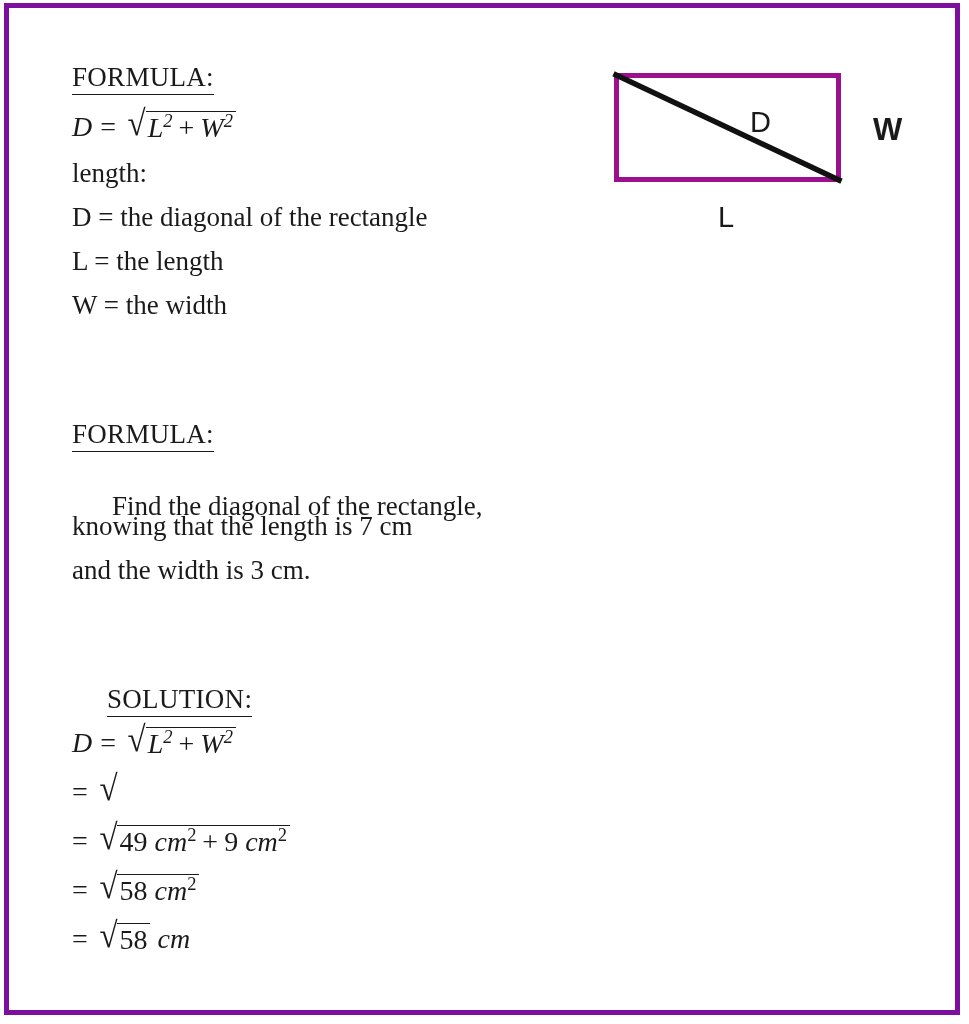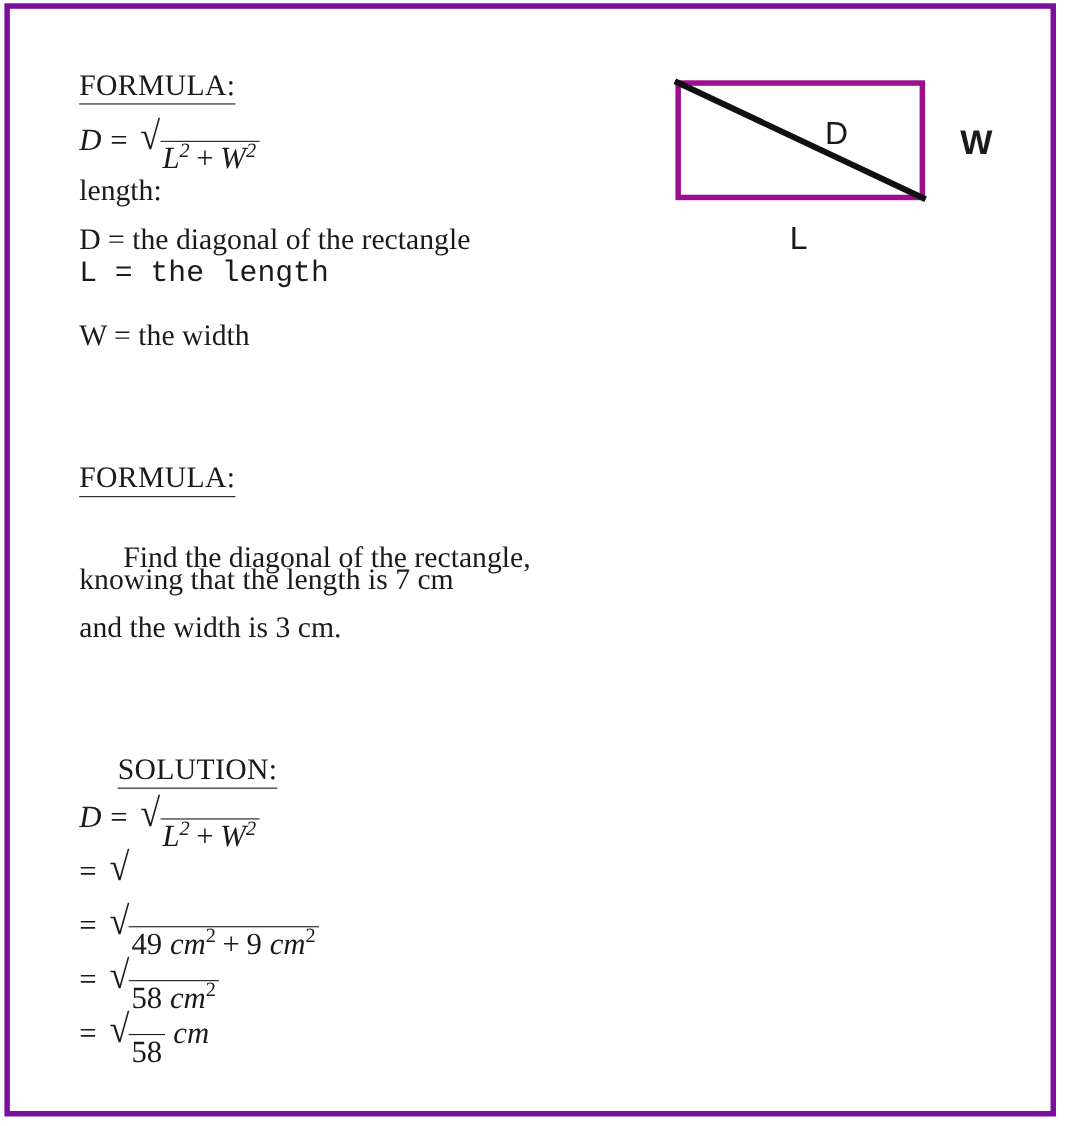--- a/index.html
+++ b/index.html
@@ -85,7 +85,7 @@
   .radical > .rad {
     border-top: 1.5px solid #1a1a1a;
     padding: 2px 3px 0 2px;
-    margin-top: 18px;
+    margin-top: 1px;
   }
   .sp { display: inline-block; width: 7px; }
 

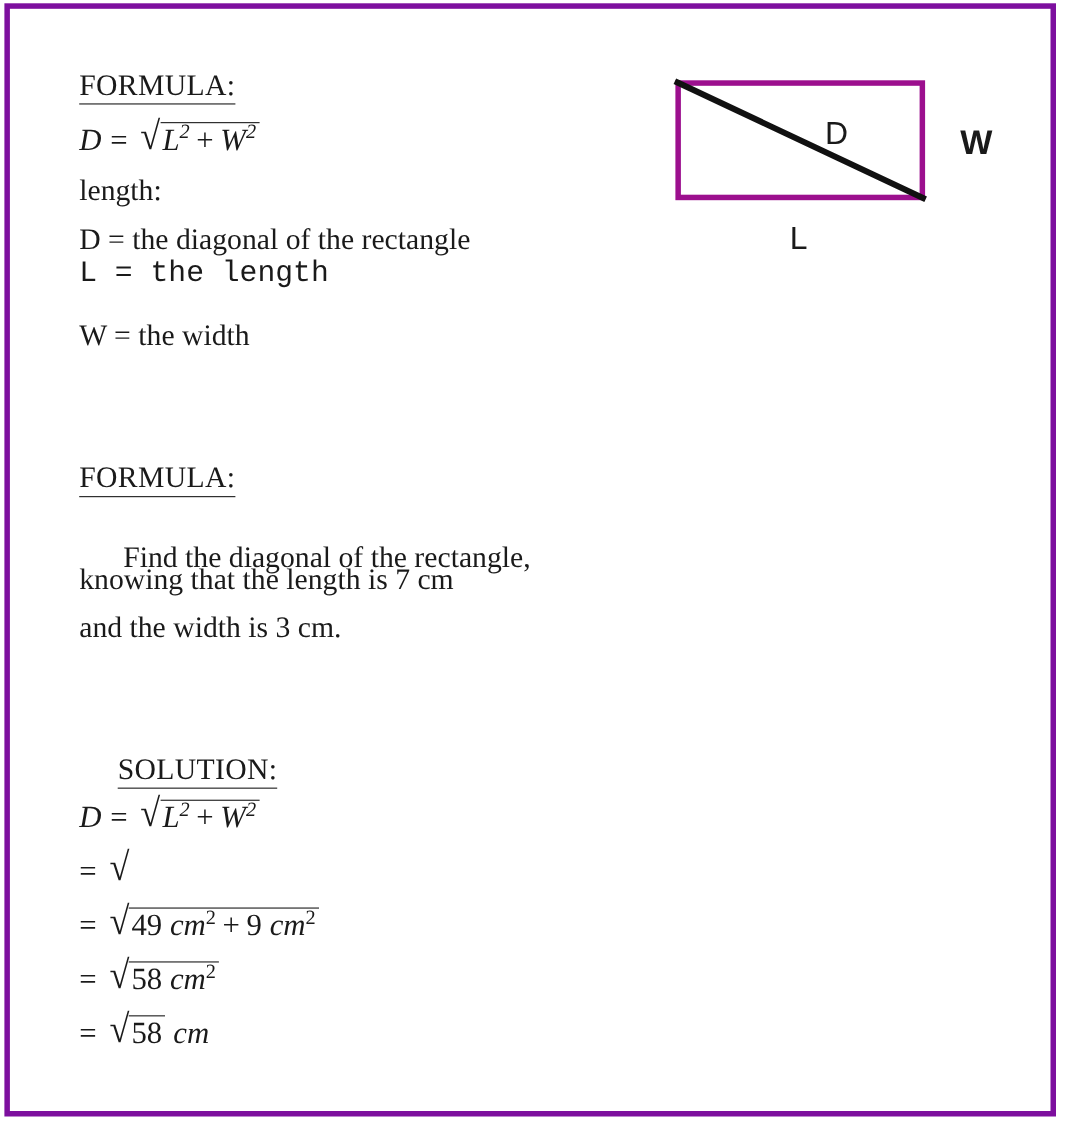--- a/index.html
+++ b/index.html
@@ -150,7 +150,7 @@
   <div class="txt" style="left:72px; top:160px;">length:</div>
 
   <div class="txt" style="left:72px; top:204px;">D = the diagonal of the rectangle</div>
-  <div class="txt" style="left:72px; top:236px;font-family:Liberation Mono, monospace;">L = the length</div>
+  <div class="txt" style="left:72px; top:248px;">L = the length</div>
   <div class="txt" style="left:72px; top:292px;">W = the width</div>
 
   <div id="diagram">

